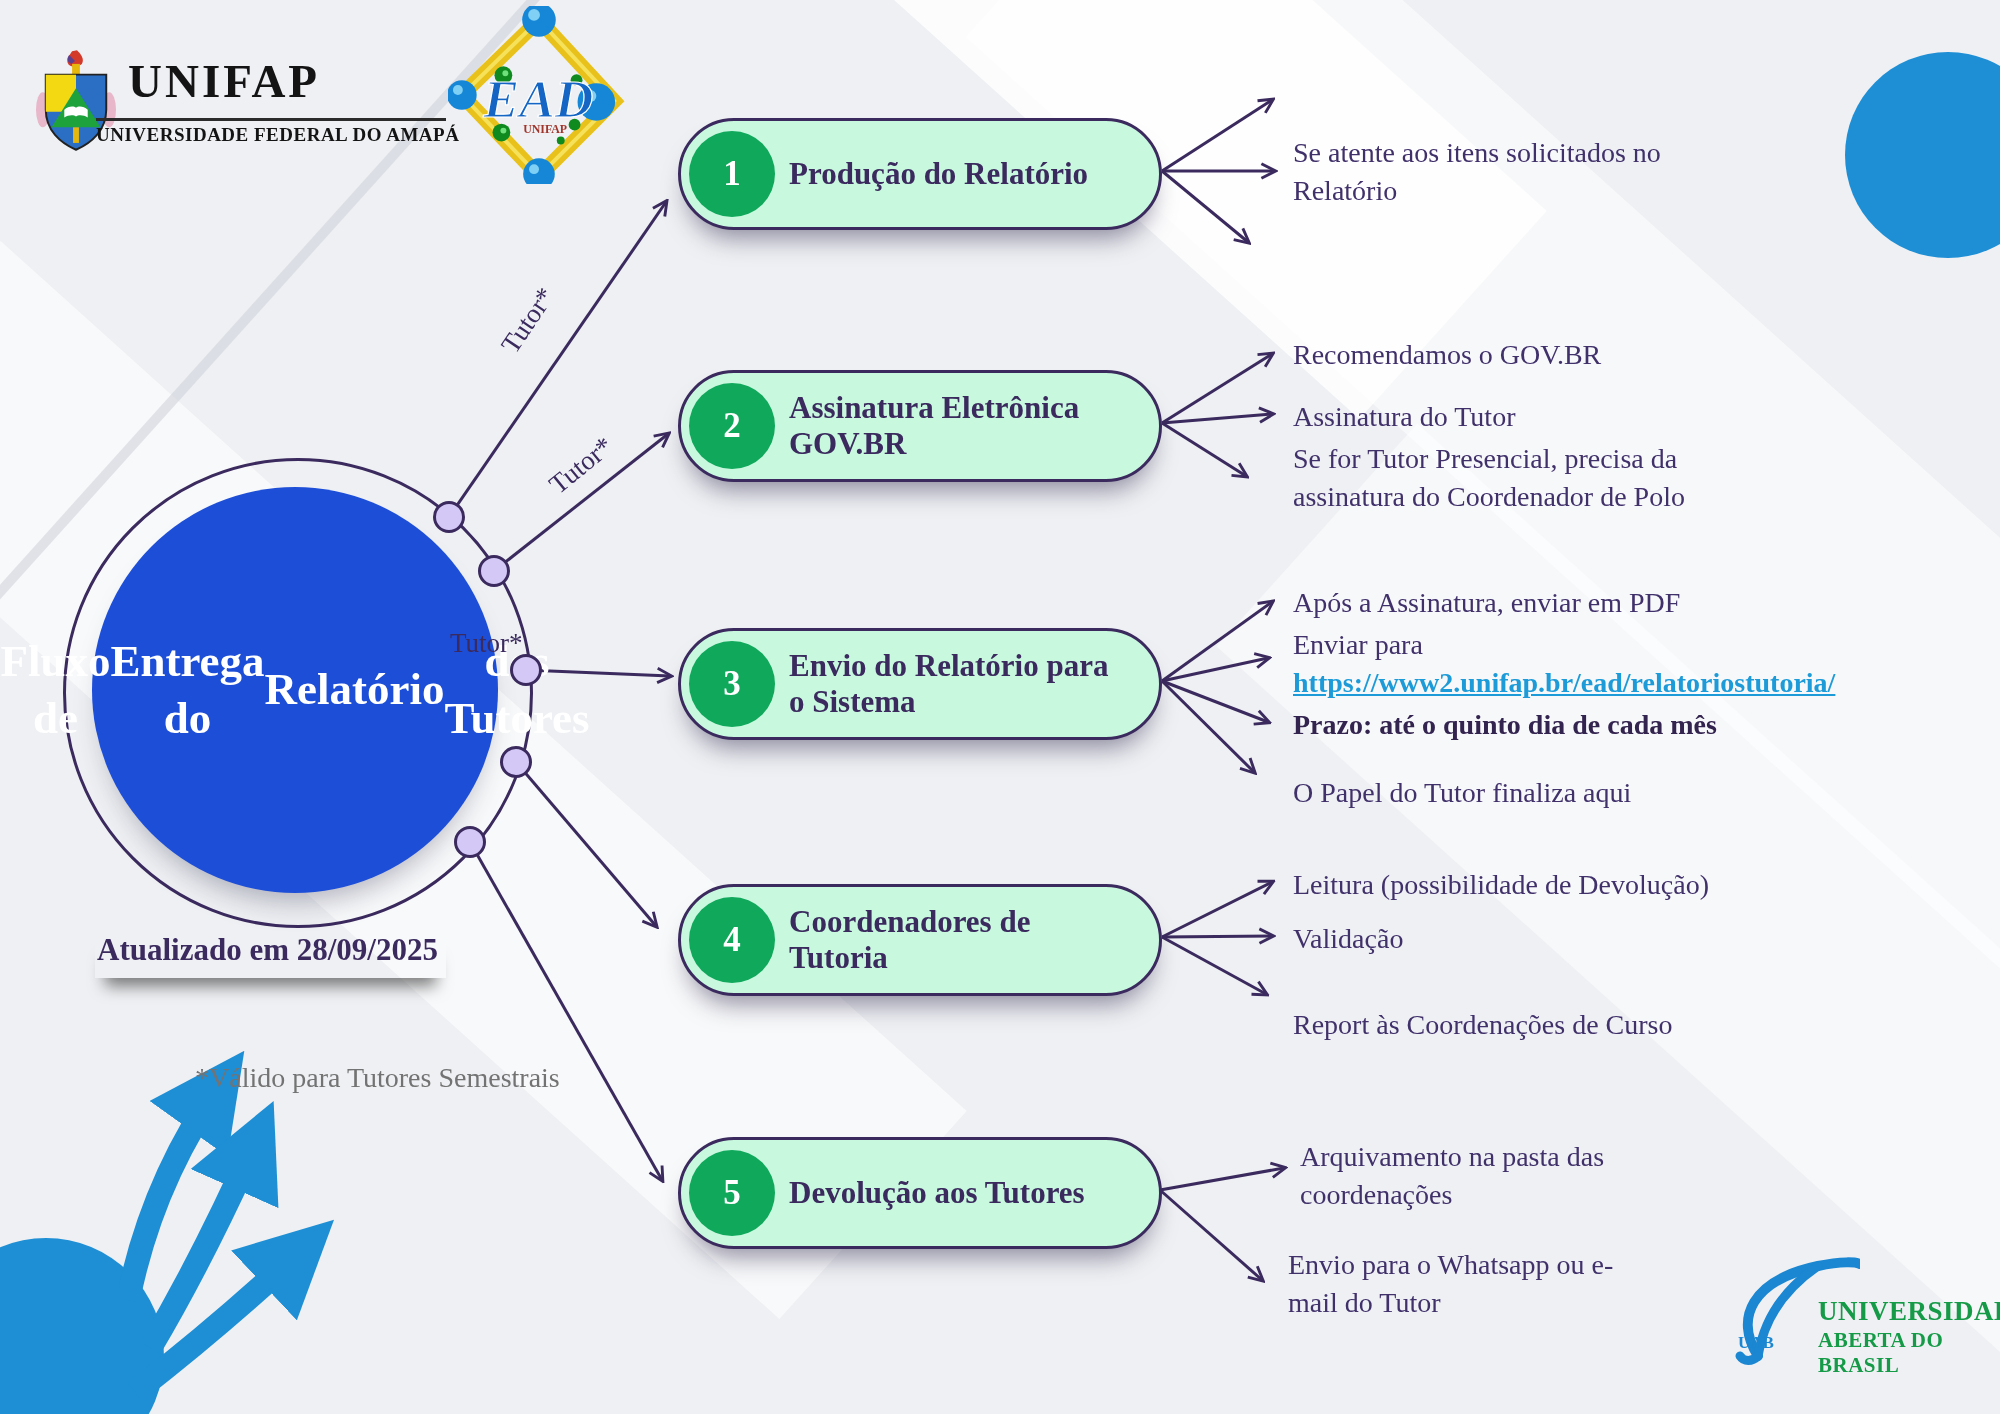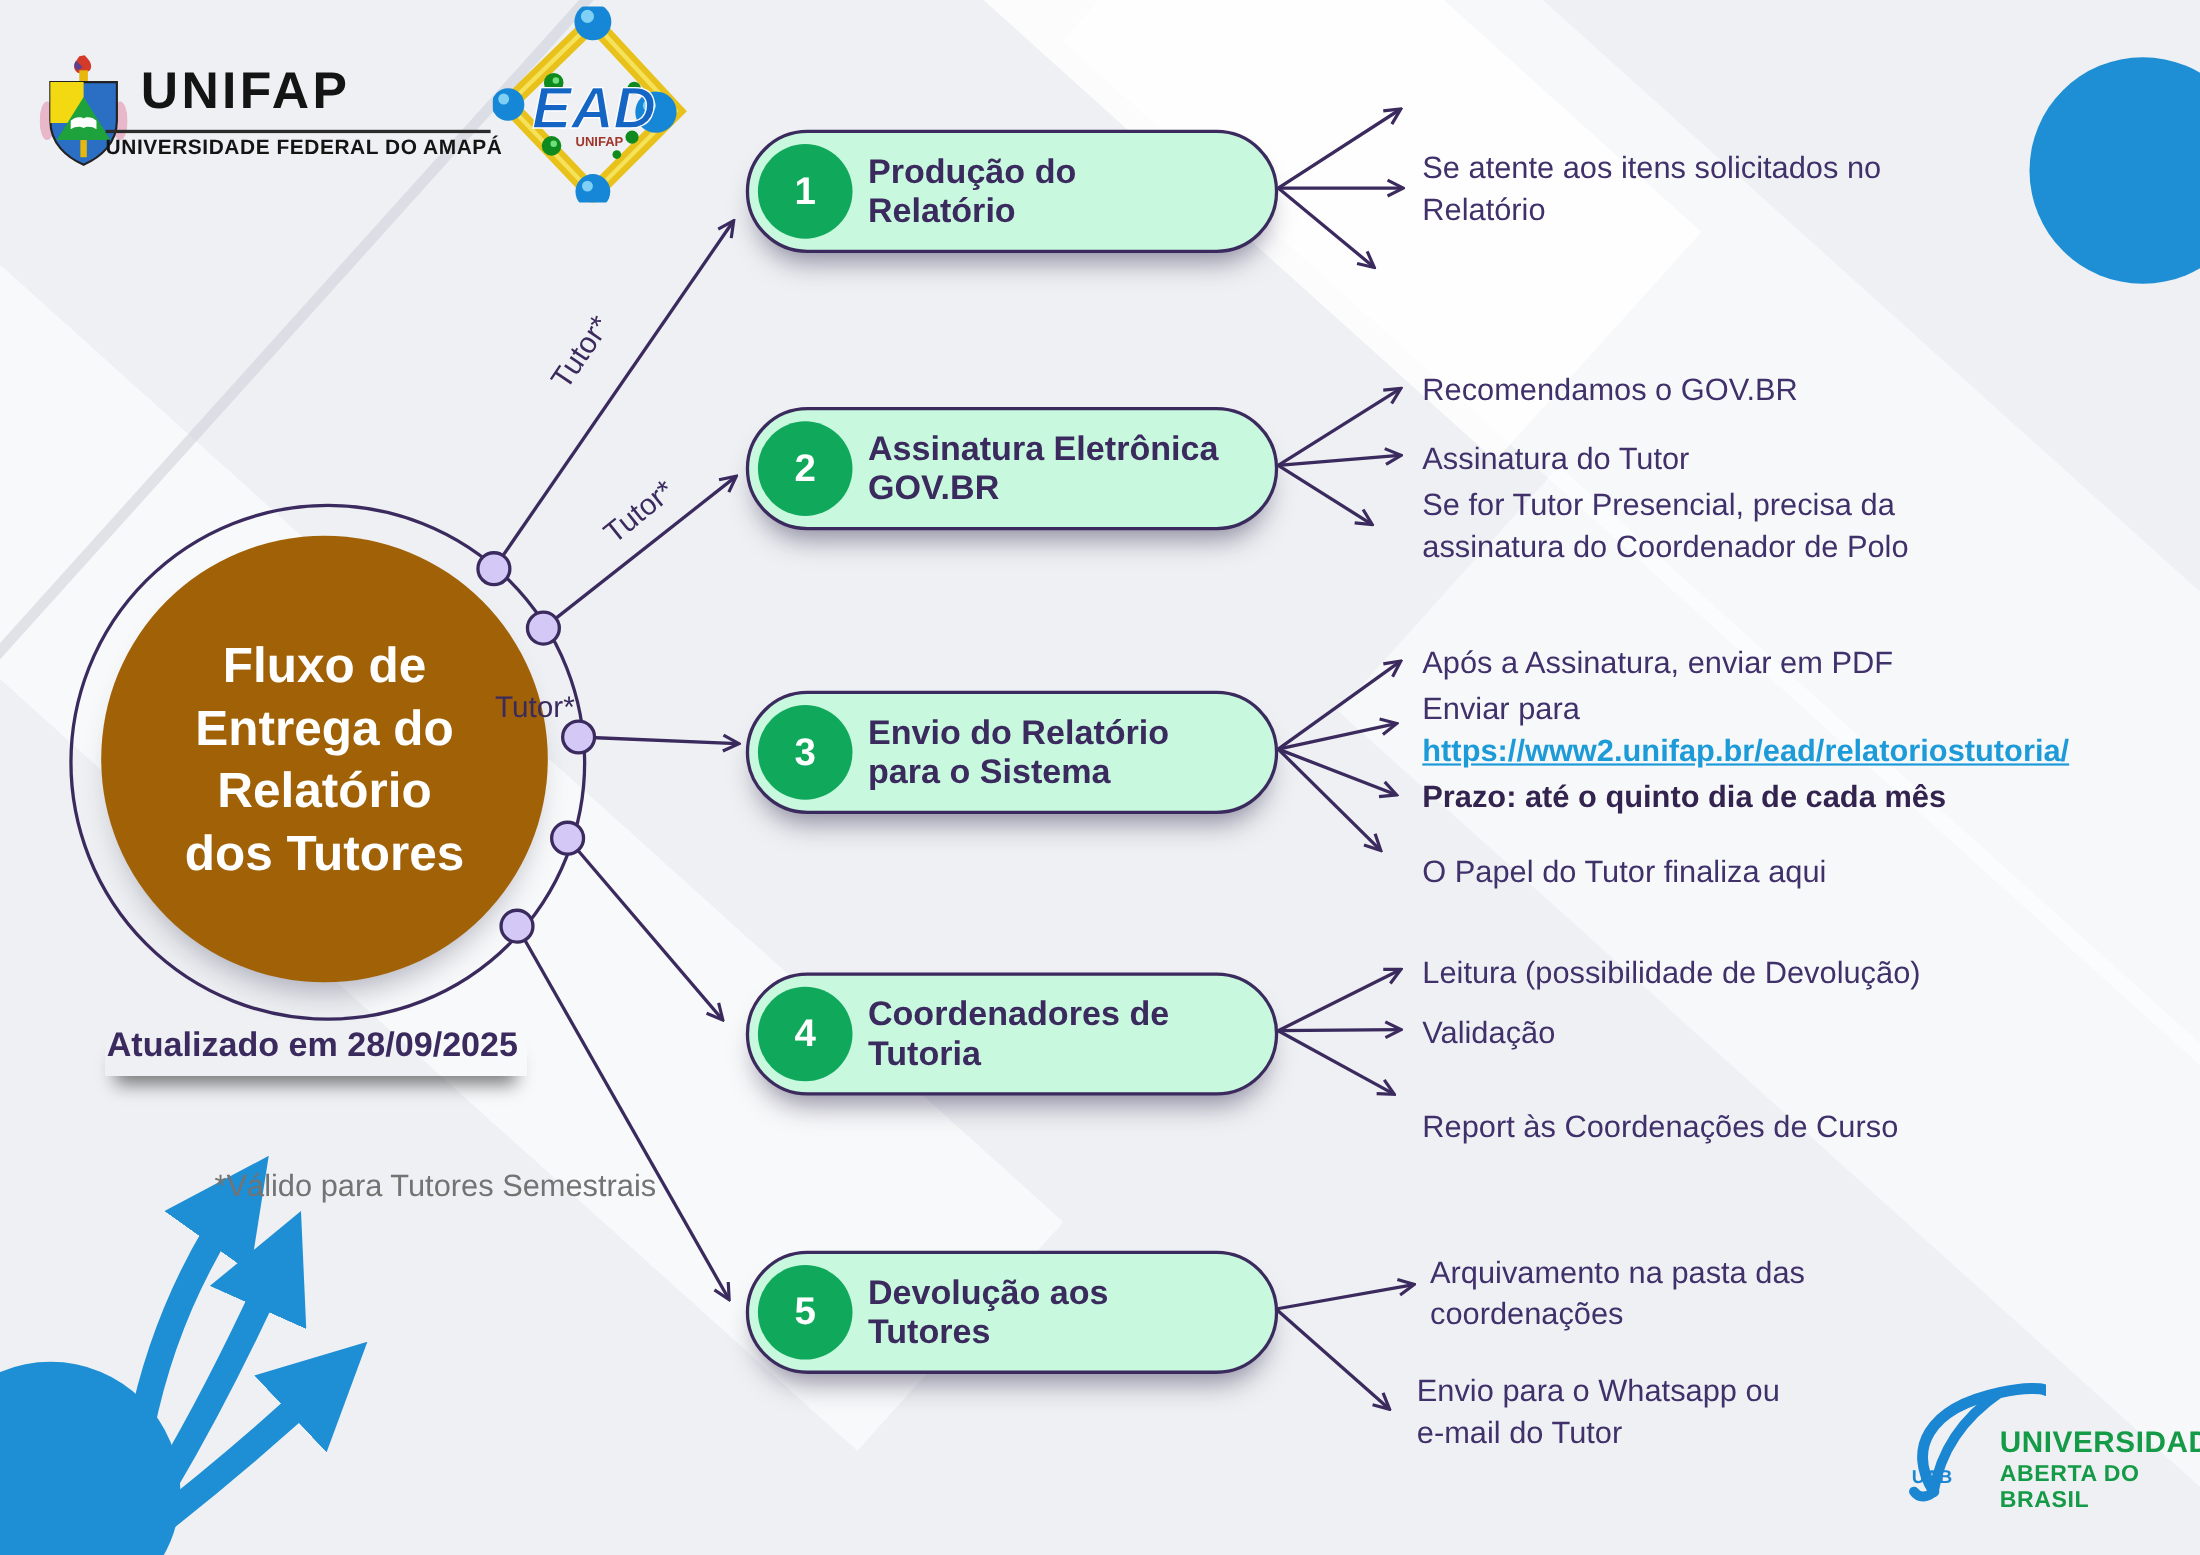--- a/index.html
+++ b/index.html
@@ -6,7 +6,7 @@
   html,body{margin:0;padding:0;background:#dfe1e6;}
   #canvas{
     position:relative;width:2000px;height:1414px;overflow:hidden;
-    background:#eef0f3;font-family:Liberation Sans, sans-serif;
+    background:#eef0f3;font-family:Liberation Serif, serif;
   }
   
   .ribbon{position:absolute;transform:rotate(42deg);z-index:0;}

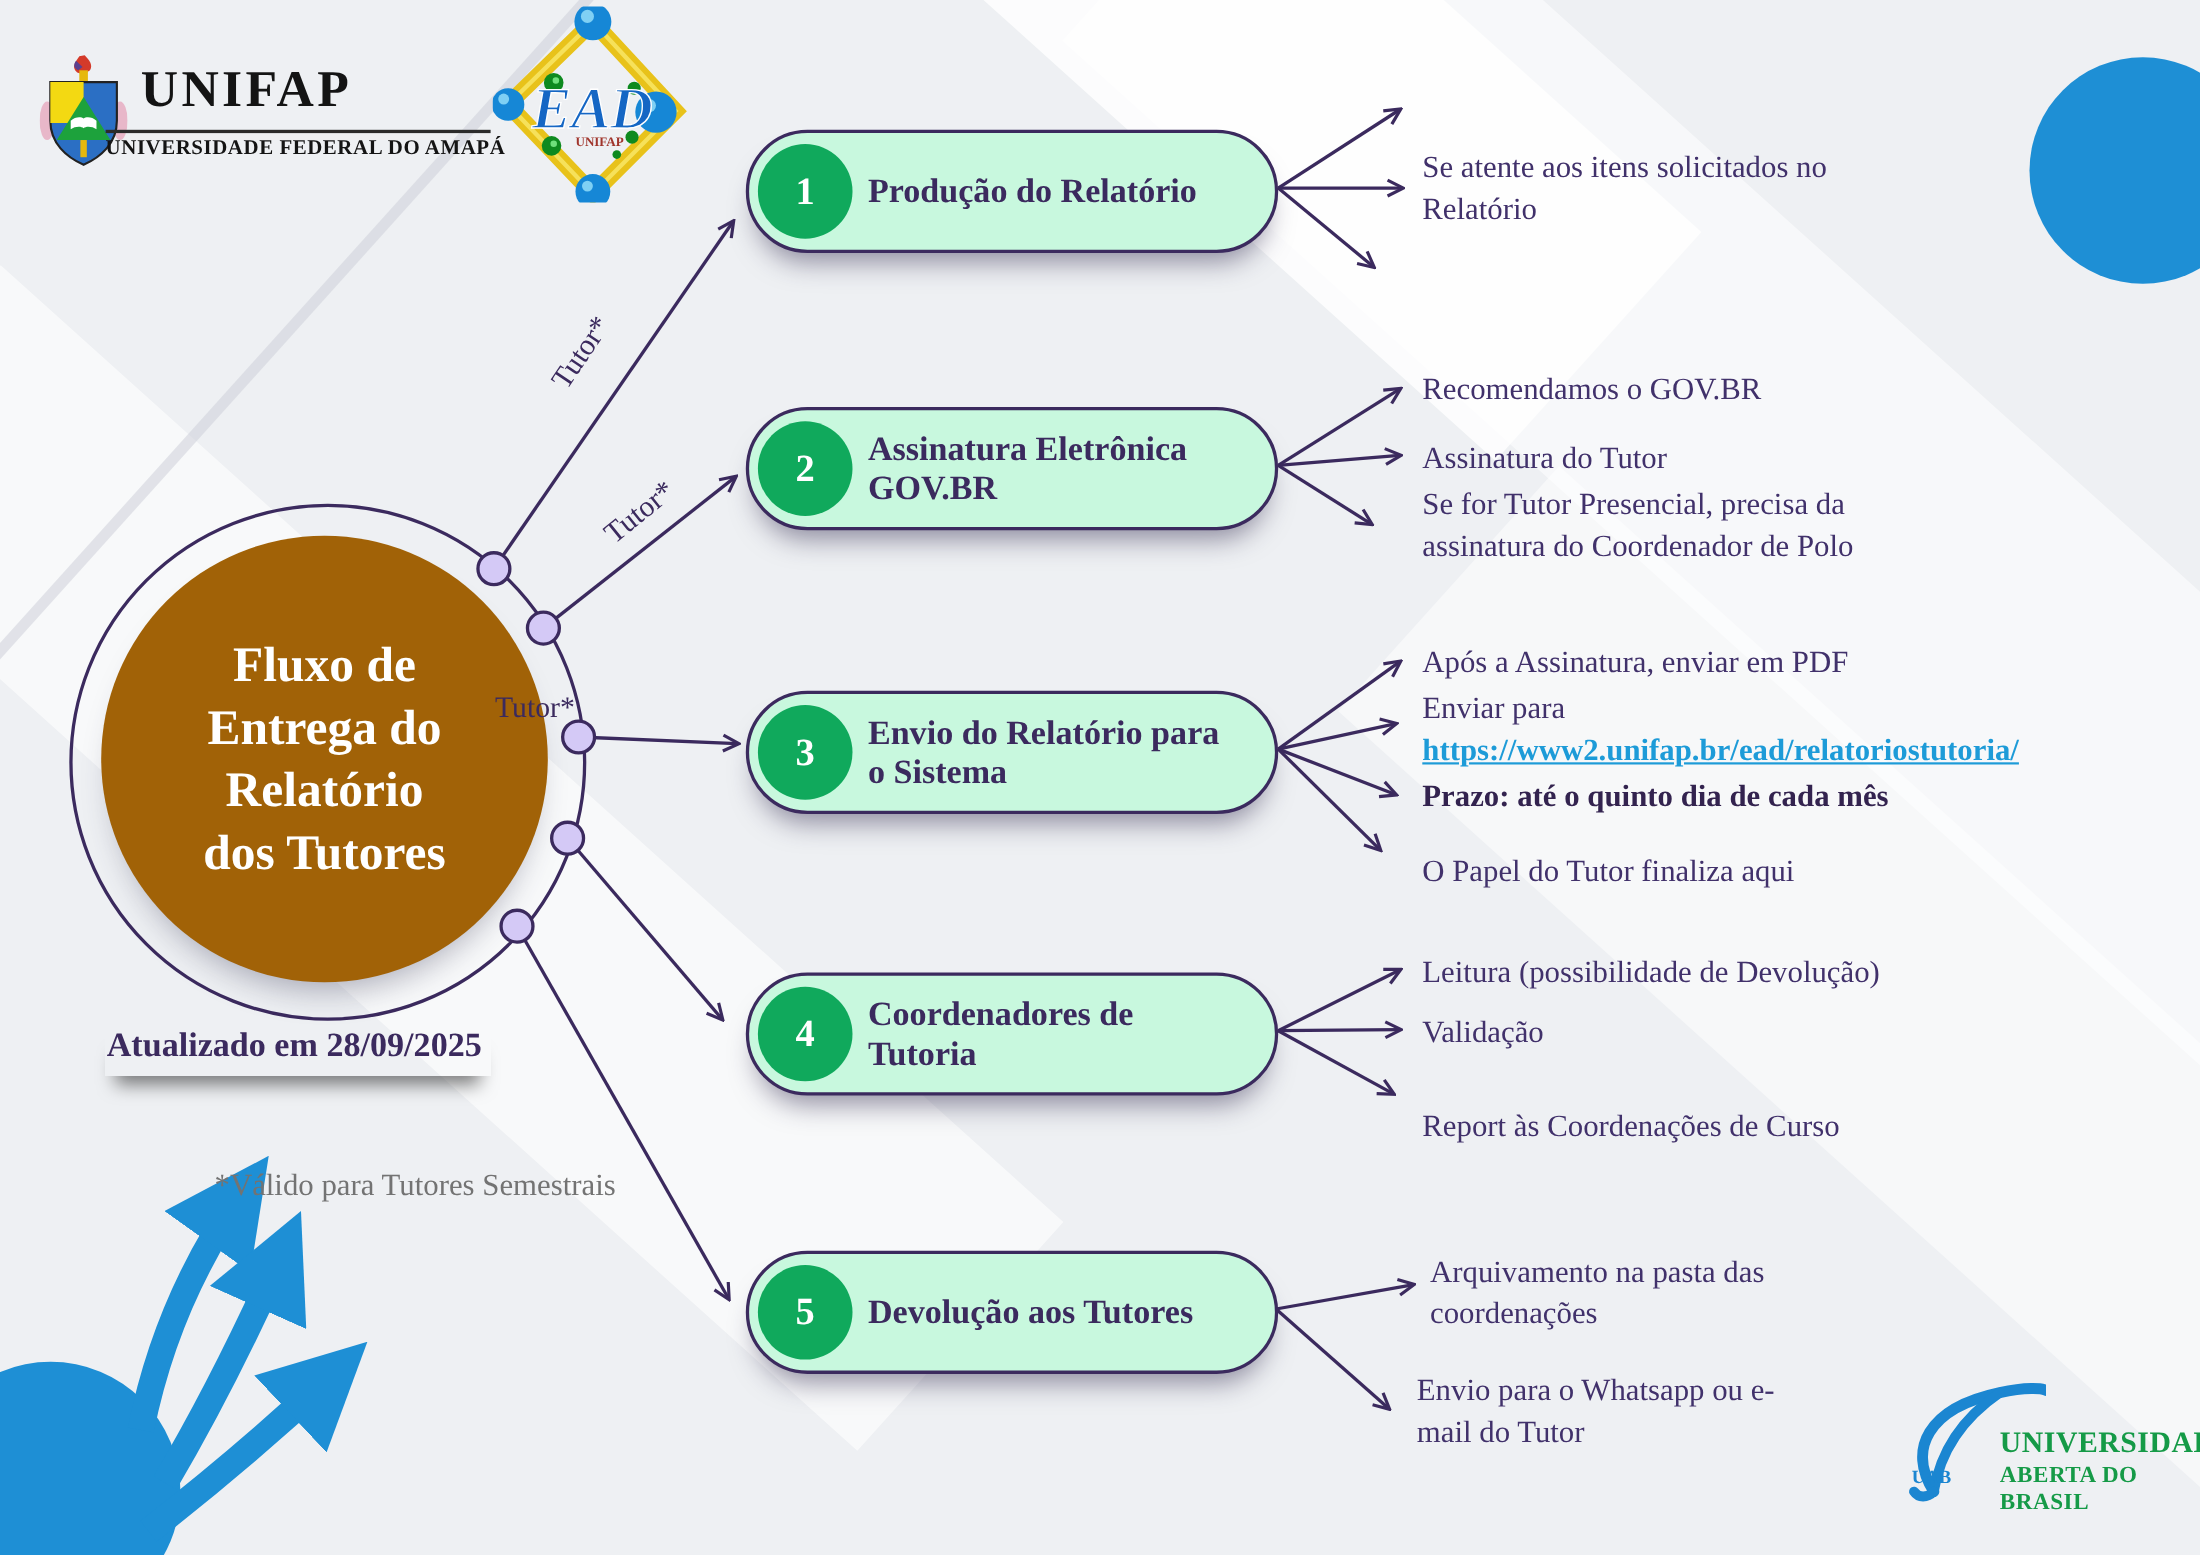--- a/index.html
+++ b/index.html
@@ -35,7 +35,7 @@
   
   .ring{position:absolute;left:63px;top:458px;width:464px;height:464px;border:3px solid #3b2a5e;border-radius:50%;z-index:2;}
   .hub{position:absolute;left:92px;top:487px;width:406px;height:406px;border-radius:50%;
-       background:#a16207;display:flex;flex-direction:column;align-items:center;justify-content:center;
+       background:#1d4ed8;display:flex;flex-direction:row;align-items:center;justify-content:center;
        color:#ffffff;font-weight:bold;font-size:45px;line-height:1.27;text-align:center;z-index:3;
        box-shadow:0 20px 30px -14px rgba(50,50,80,0.4);}
   .dot{position:absolute;width:26px;height:26px;border-radius:50%;background:#d4c9f6;border:3px solid #3b2a5e;z-index:4;}

